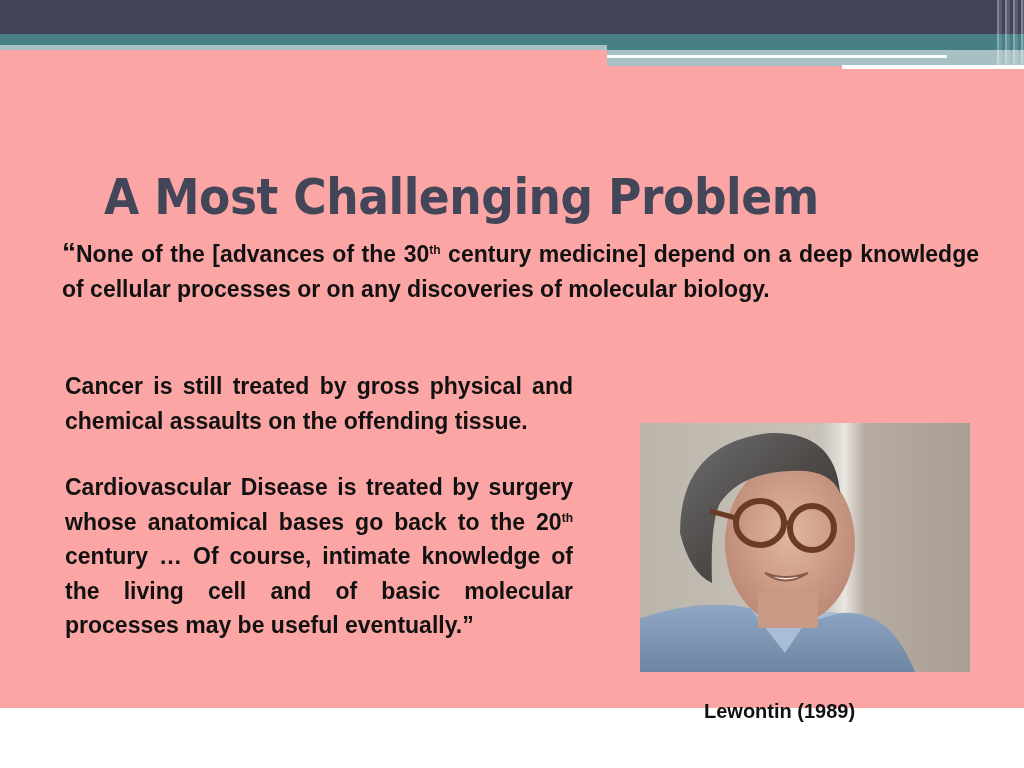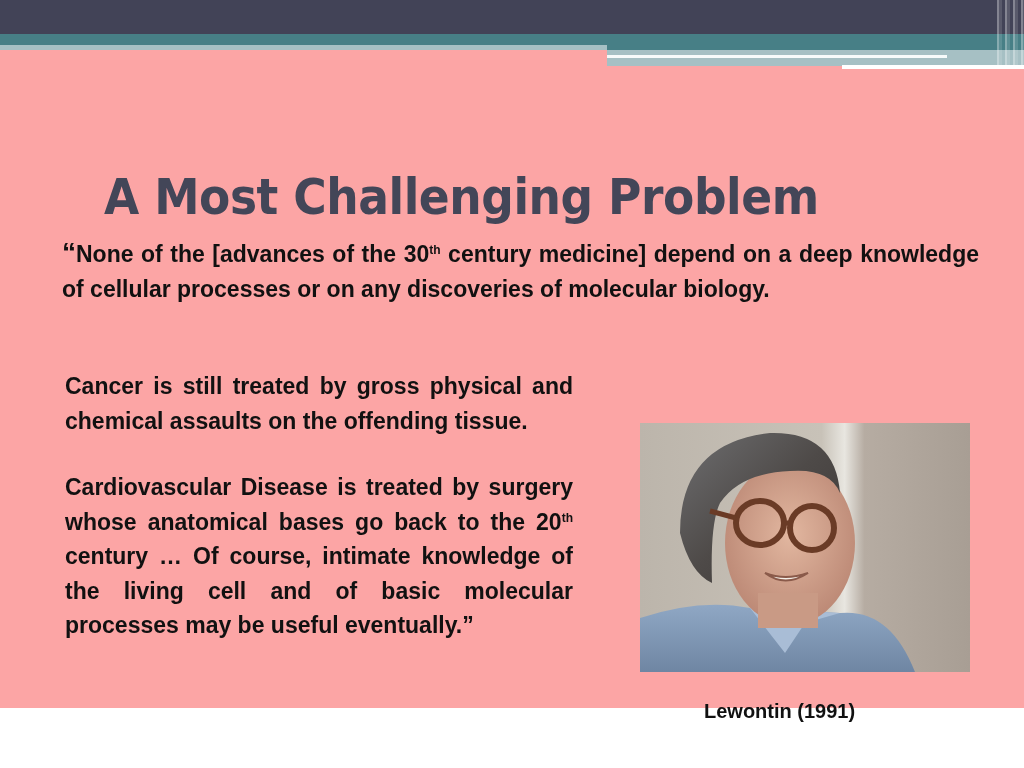--- a/index.html
+++ b/index.html
@@ -162,7 +162,7 @@
     </svg>
   </div>
 
-  <div class="caption">Lewontin (1991)</div>
+  <div class="caption">Lewontin (1989)</div>
 
 </div>
 

